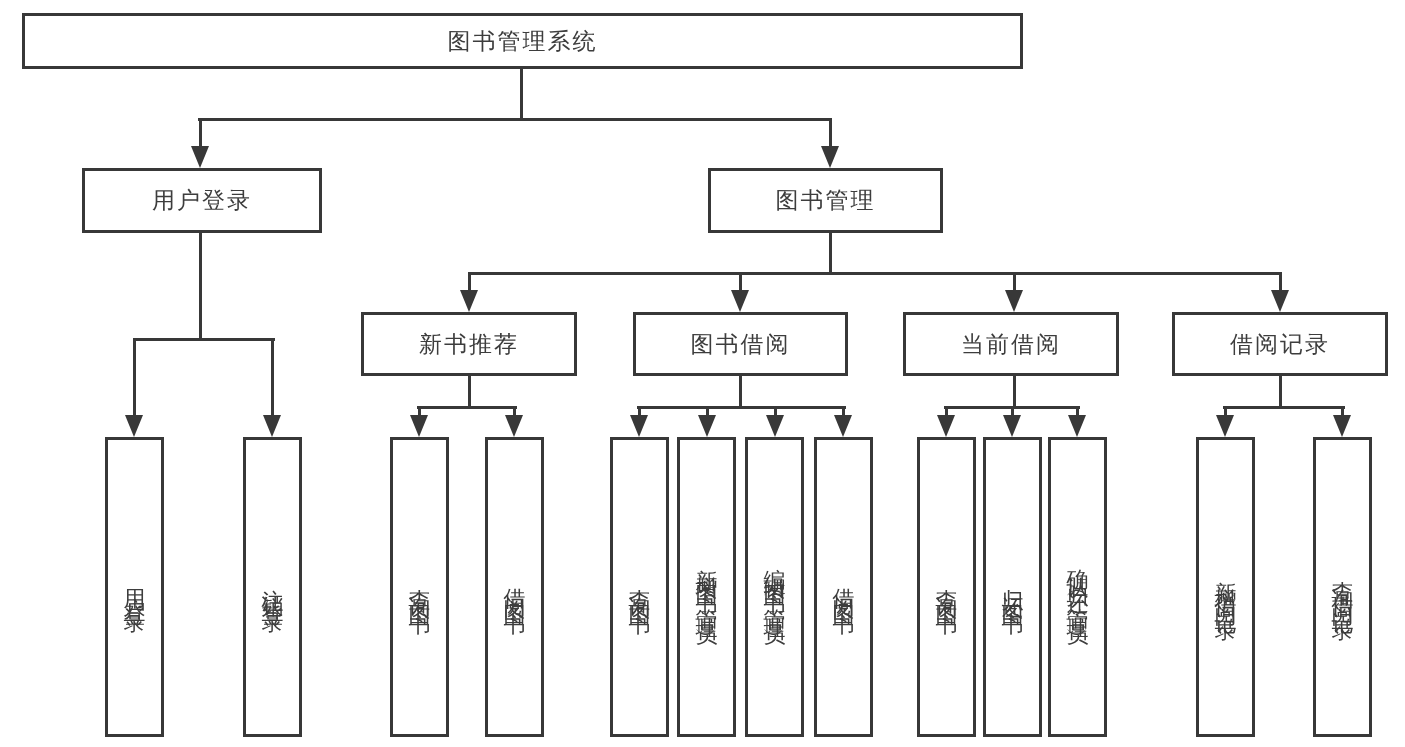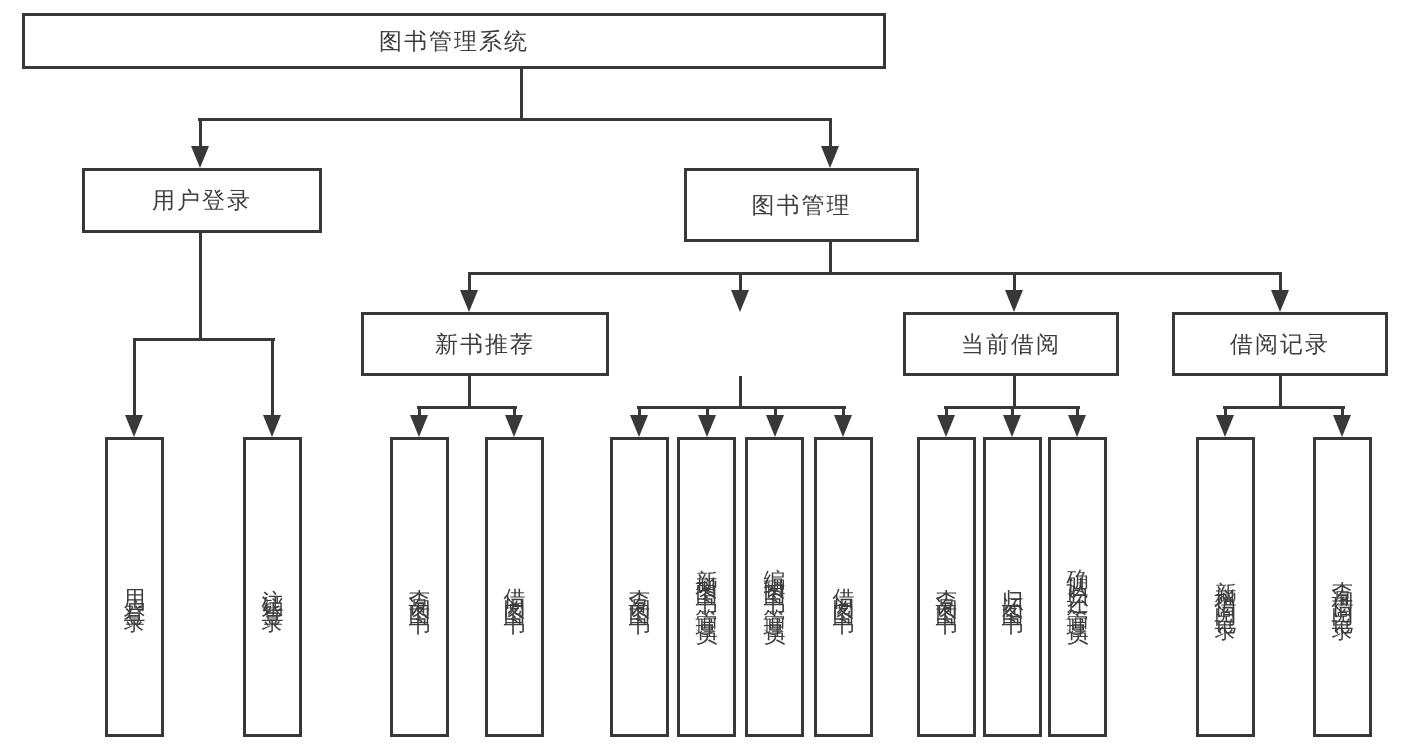--- a/index.html
+++ b/index.html
@@ -63,7 +63,7 @@
 
 <div id="stage">
 
-  <div class="box" style="left:22px;top:13px;width:864px;height:56px">
+  <div class="box" style="left:22px;top:13px;width:1001px;height:56px">
     <span class="hlabel">图书管理系统</span>
   </div>
 

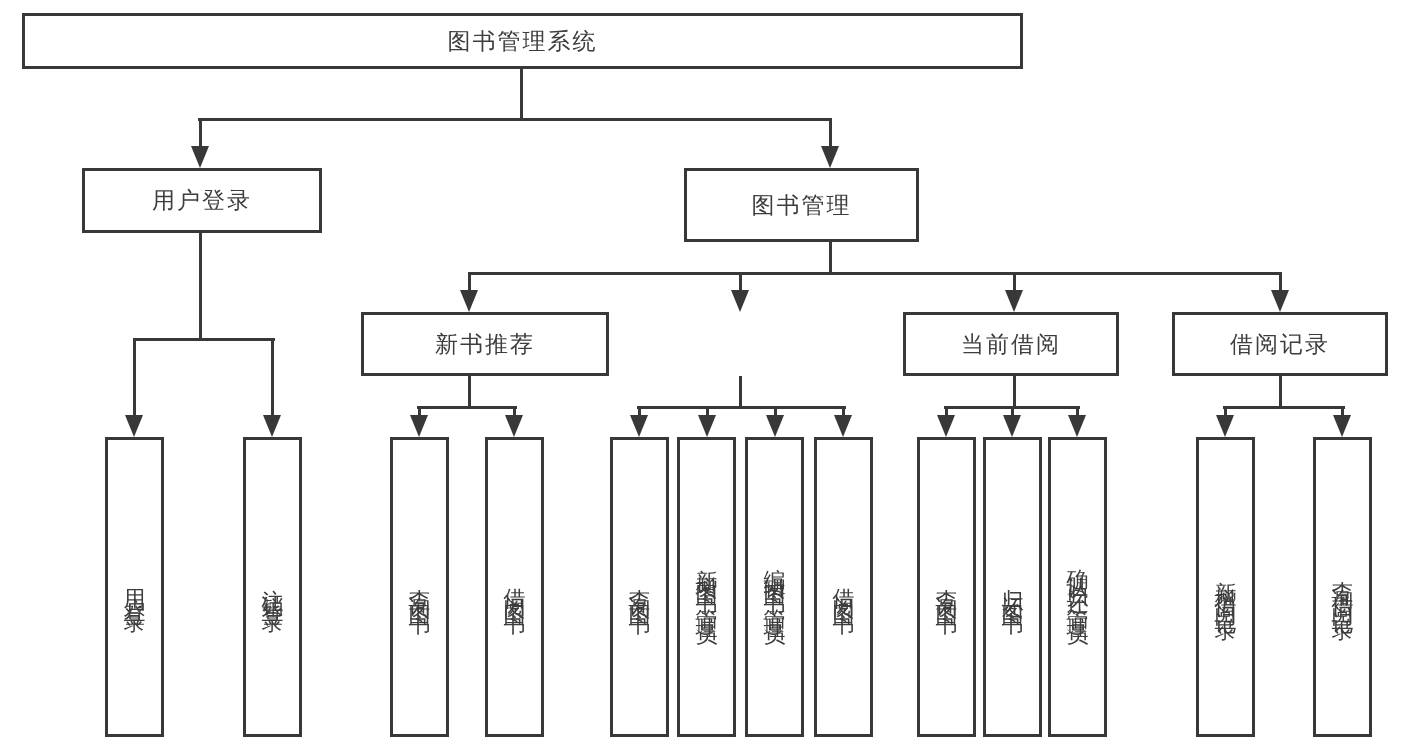--- a/index.html
+++ b/index.html
@@ -70,7 +70,7 @@
   <div class="box" style="left:82px;top:168px;width:240px;height:65px">
     <span class="hlabel">用户登录</span>
   </div>
-  <div class="box" style="left:684px;top:168px;width:235px;height:74px">
+  <div class="box" style="left:708px;top:168px;width:235px;height:65px">
     <span class="hlabel">图书管理</span>
   </div>
 

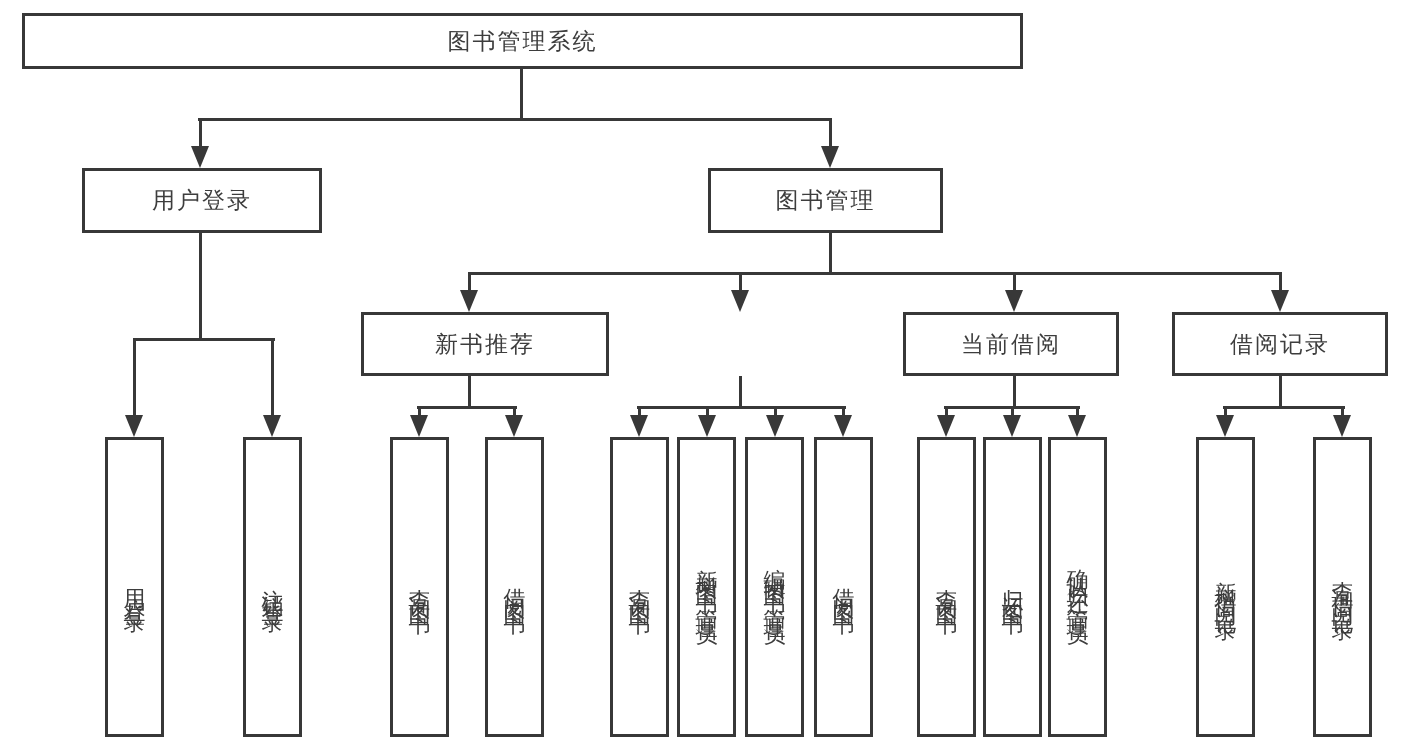--- a/index.html
+++ b/index.html
@@ -74,7 +74,7 @@
     <span class="hlabel">图书管理</span>
   </div>
 
-  <div class="box" style="left:361px;top:312px;width:248px;height:64px">
+  <div class="box" style="left:361px;top:312px;width:216px;height:64px">
     <span class="hlabel">新书推荐</span>
   </div>
   <div class="box" style="left:903px;top:312px;width:216px;height:64px">

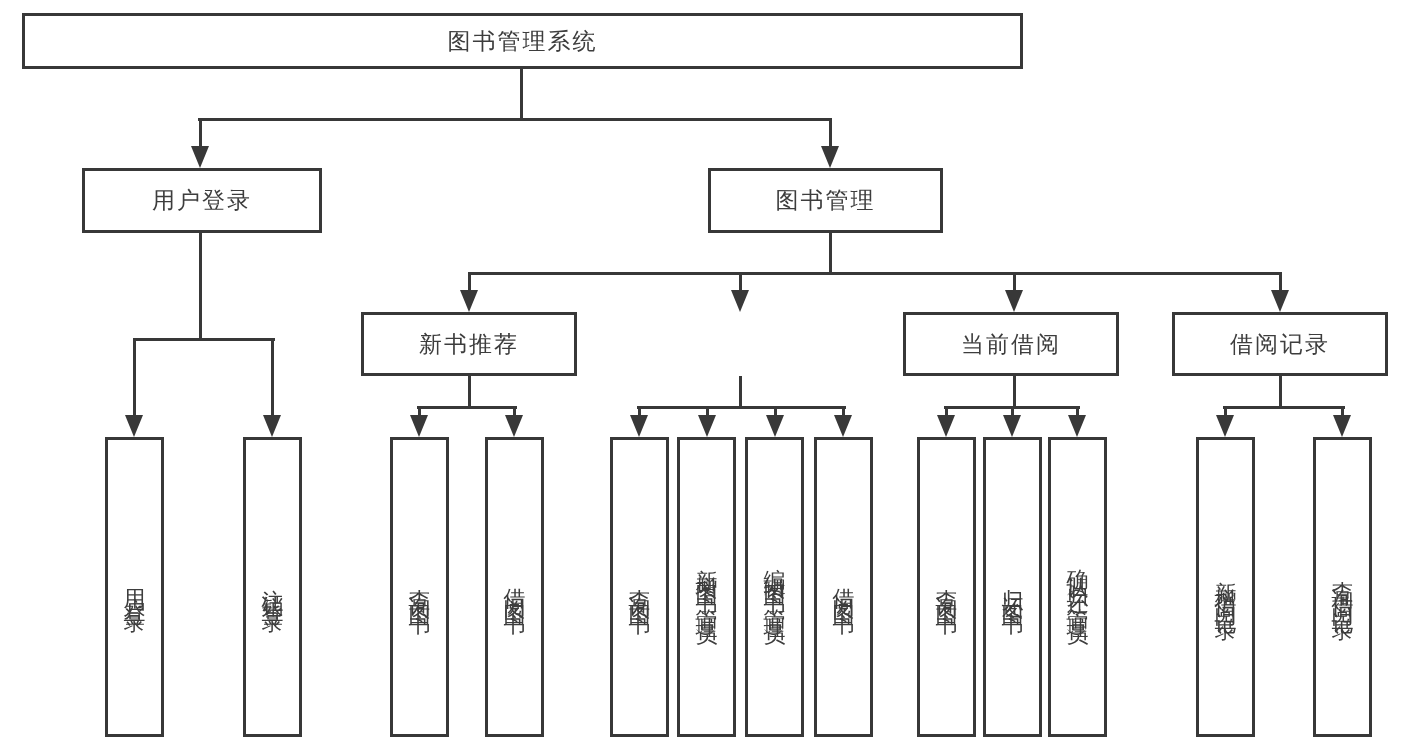--- a/index.html
+++ b/index.html
@@ -76,6 +76,9 @@
 
   <div class="box" style="left:361px;top:312px;width:216px;height:64px">
     <span class="hlabel">新书推荐</span>
+  </div>
+  <div class="box" style="left:633px;top:312px;width:215px;height:64px">
+    <span class="hlabel">图书借阅</span>
   </div>
   <div class="box" style="left:903px;top:312px;width:216px;height:64px">
     <span class="hlabel">当前借阅</span>

